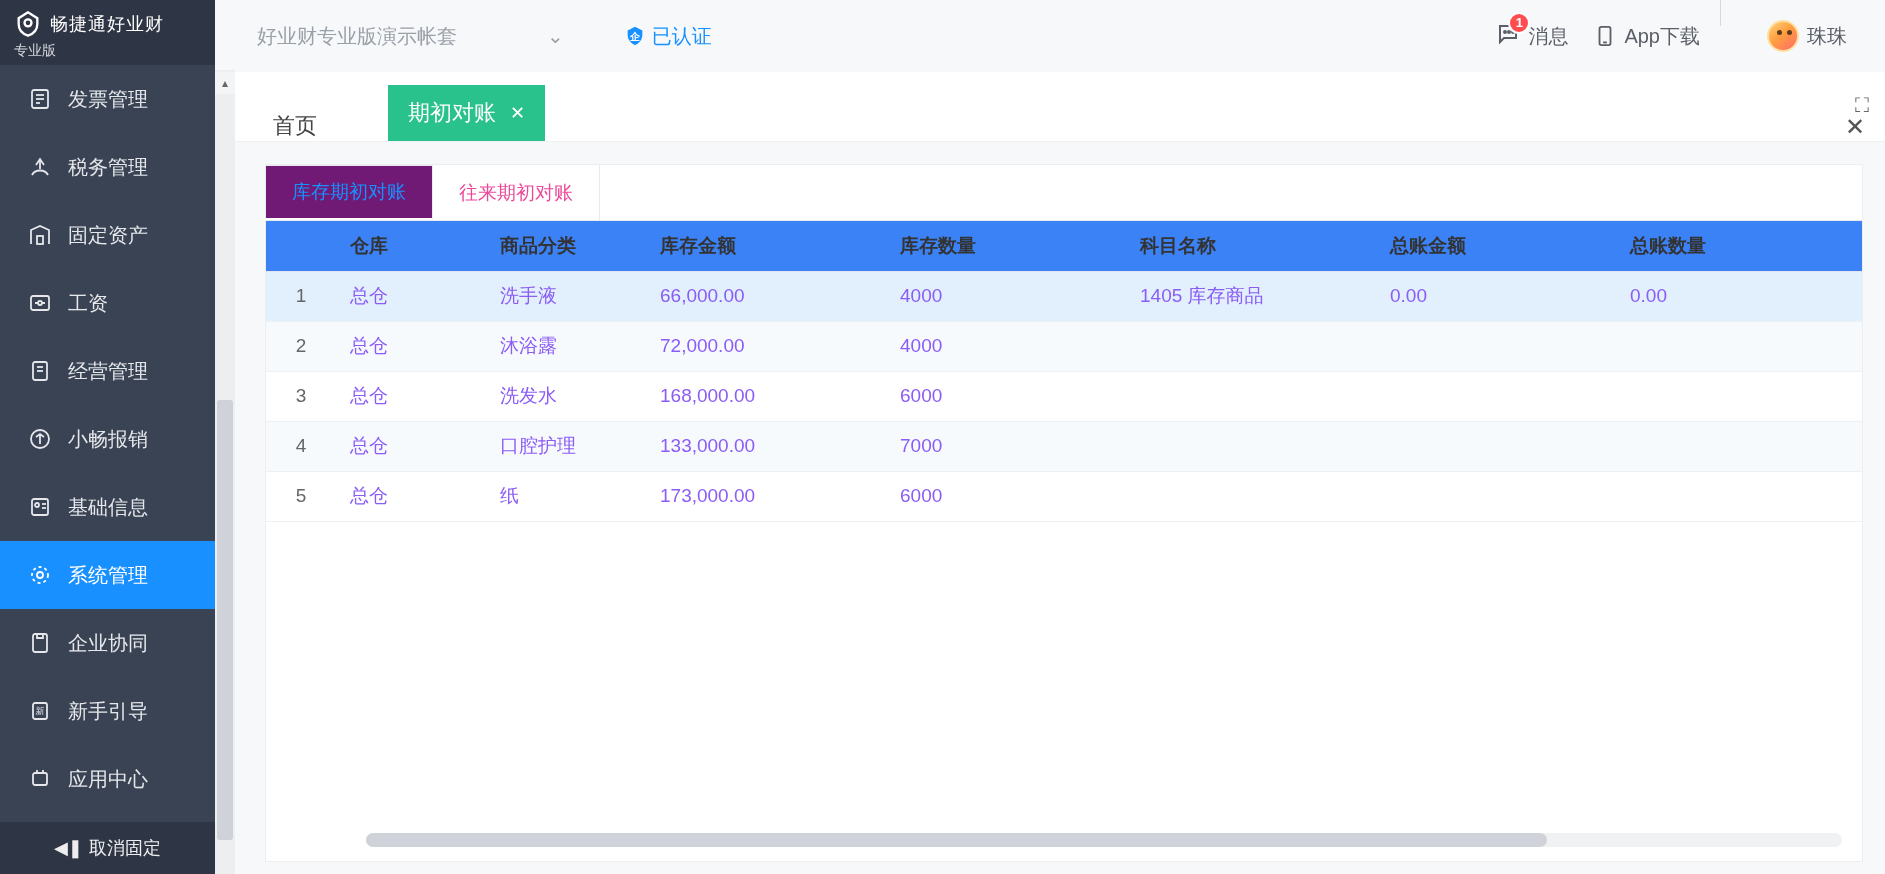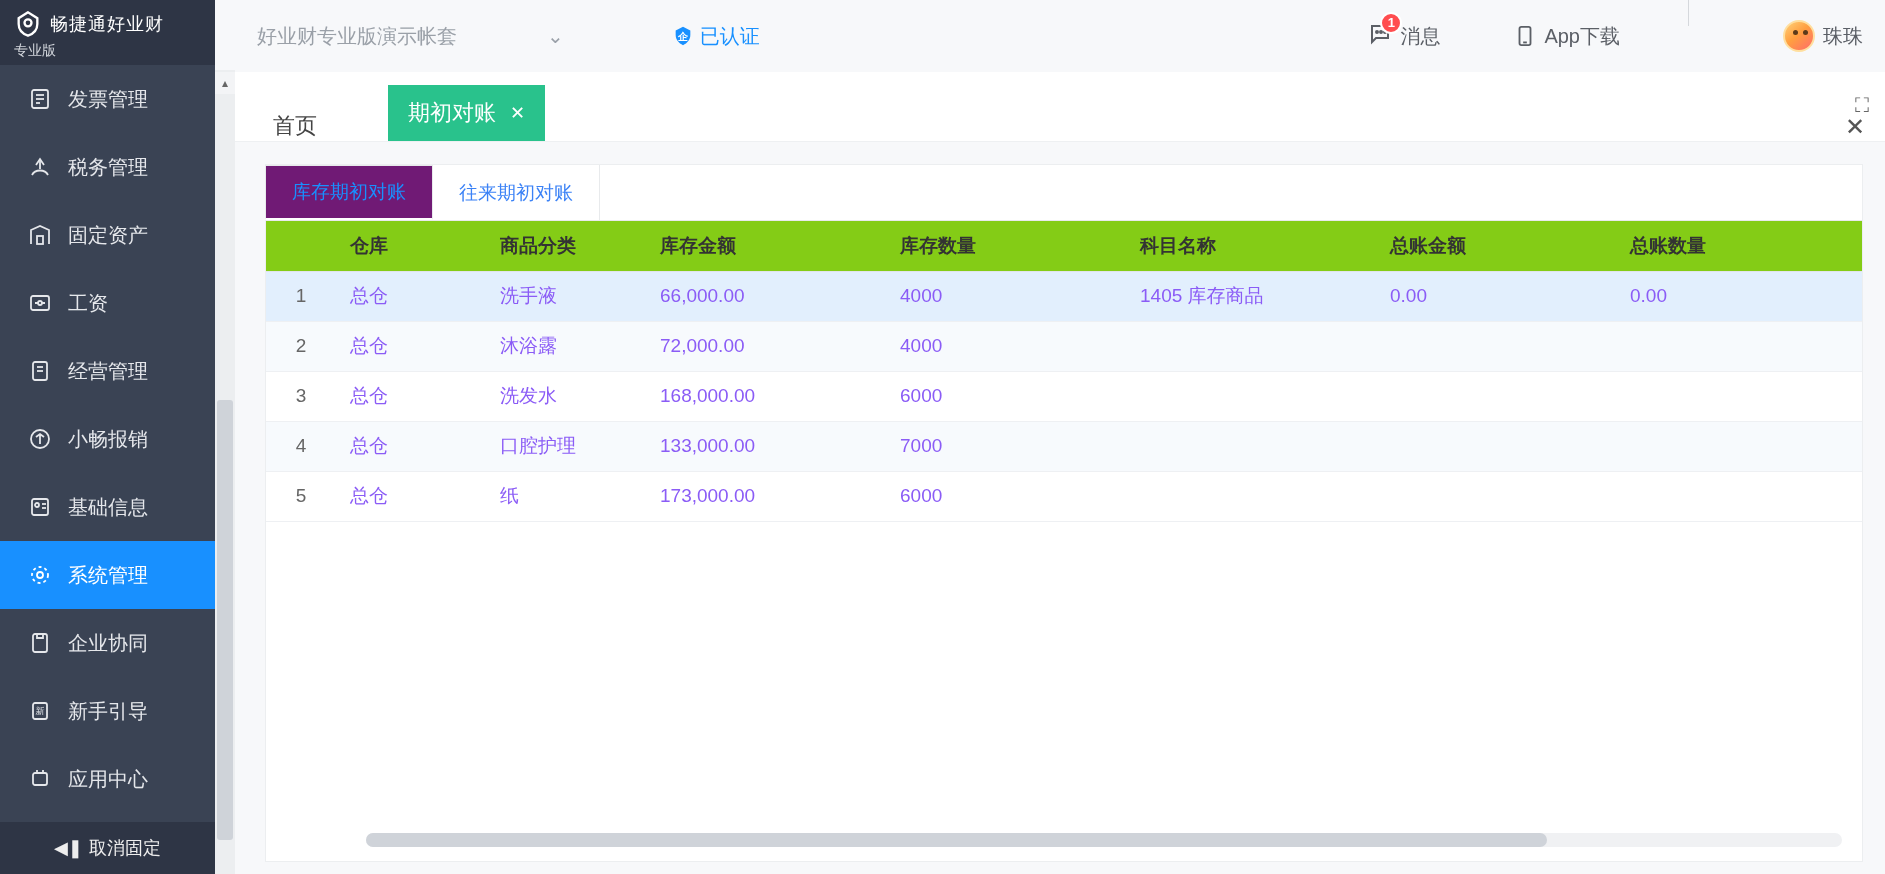--- a/index.html
+++ b/index.html
@@ -22,7 +22,7 @@
 .scroll-thumb { position:absolute; left:217px; top:400px; width:16px; height:440px; background:#cfd3d9; border-radius:3px; }
 
 
-.header { position:absolute; left:235px; top:0; right:0; height:72px; background:#f7f8fa; display:flex; padding:0 22px;gap:48px; }
+.header { position:absolute; left:235px; top:0; right:16px; height:72px; background:#f7f8fa; display:flex; padding:0 22px; }
 .account-select { display:flex; align-items:center; gap:90px; color:#9aa0a8; font-size:20px; cursor:pointer; }
 .verified { display:flex; align-items:center; gap:6px; margin-left:60px; color:#1890ff; font-size:20px; font-weight:500; cursor:pointer; }
 .hdr-spacer { flex:1; }

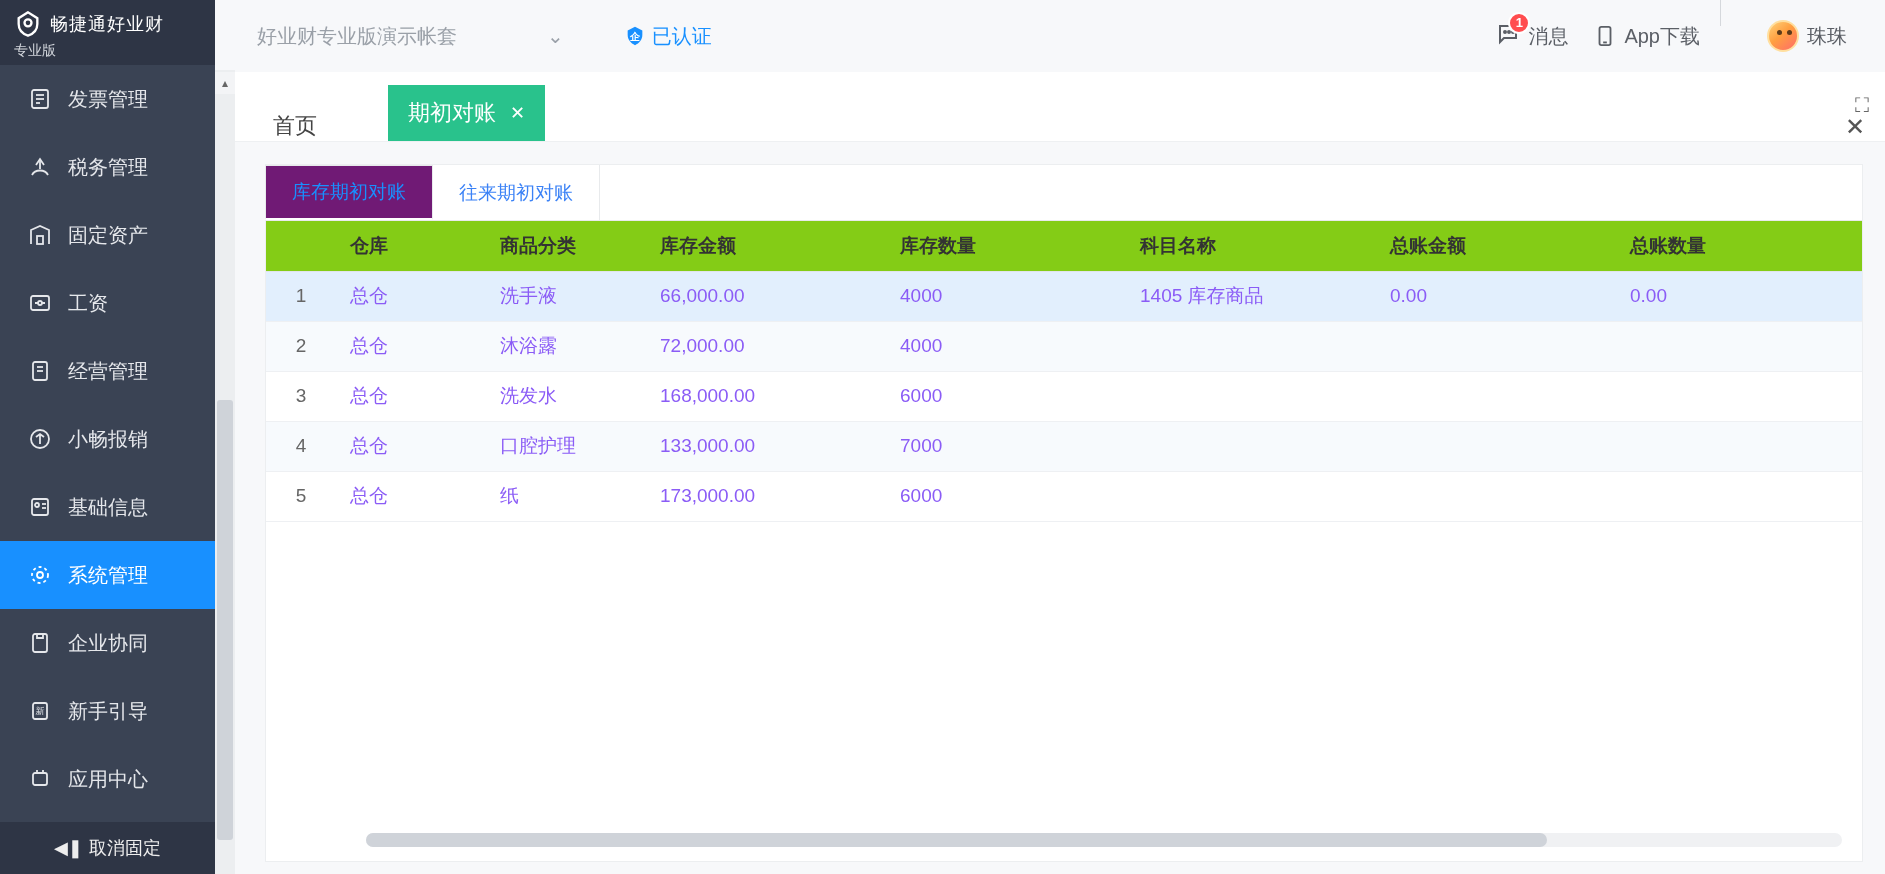--- a/index.html
+++ b/index.html
@@ -45,7 +45,7 @@
 .content { position:absolute; left:235px; top:142px; right:0; bottom:0; padding:22px 22px 12px 30px; }
 .panel { background:#fff; height:100%; border:1px solid #eceef0; position:relative; }
 .subtabs { display:flex; height:56px; align-items:stretch; border-bottom:1px solid #e8eaec; }
-.subtab { padding:0 26px; display:flex; align-items:center; font-size:19px; color:#3b82f6; cursor:pointer; border-right:1px solid #e8eaec; }
+.subtab { padding:0 26px; display:flex; align-items:center; font-size:19px; color:#ec4899; cursor:pointer; border-right:1px solid #e8eaec; }
 .subtab.active { color:#1890ff; border-bottom:2px solid #fff; border-top:1px solid #e8eaec; border-left:1px solid #e8eaec; margin-left:-1px; background:#701a75; }
 
 table { width:100%; border-collapse:collapse; table-layout:fixed; }

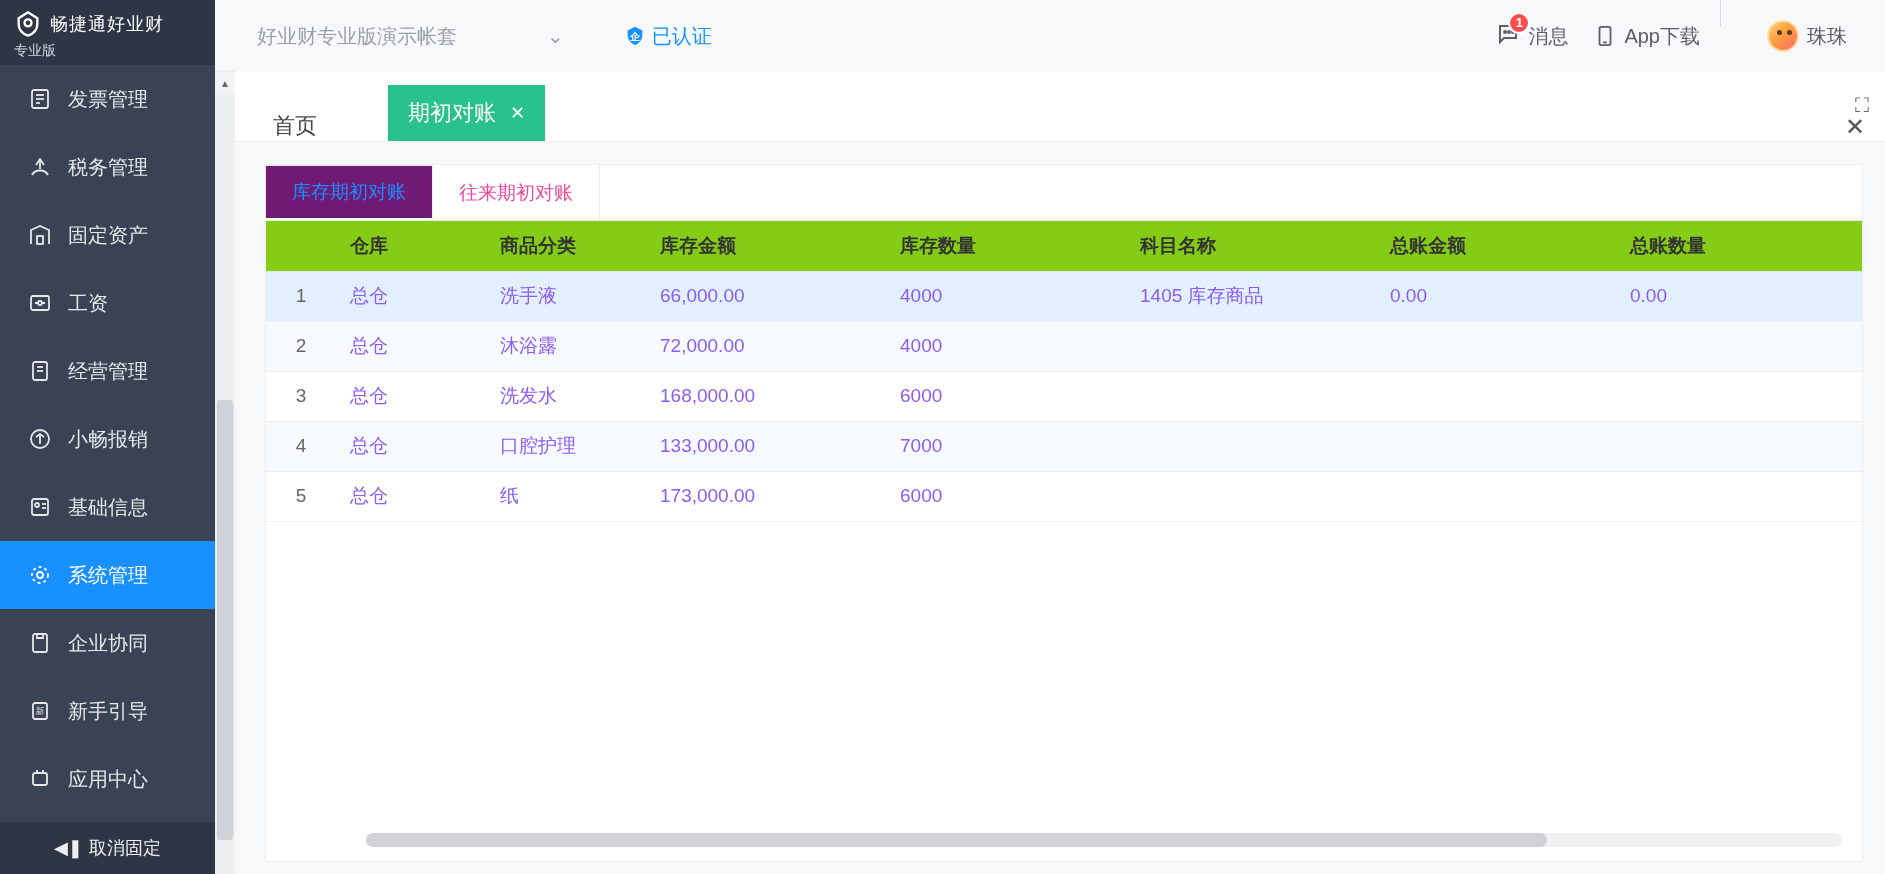--- a/index.html
+++ b/index.html
@@ -50,7 +50,7 @@
 
 table { width:100%; border-collapse:collapse; table-layout:fixed; }
 th,td { text-align:left; font-size:19px; padding:0 14px; height:50px; }
-th { background:#84cc16; color:#333; font-weight:600; border-bottom:1px solid #e1e5eb; }
+th { background:#3b82f6; color:#333; font-weight:600; border-bottom:1px solid #e1e5eb; }
 td { color:#8b5cf6; border-bottom:1px solid #eef0f3; }
 tbody tr:nth-child(even) td { background:#f7fafd; }
 .col-idx { width:70px; text-align:center; color:#666; }

